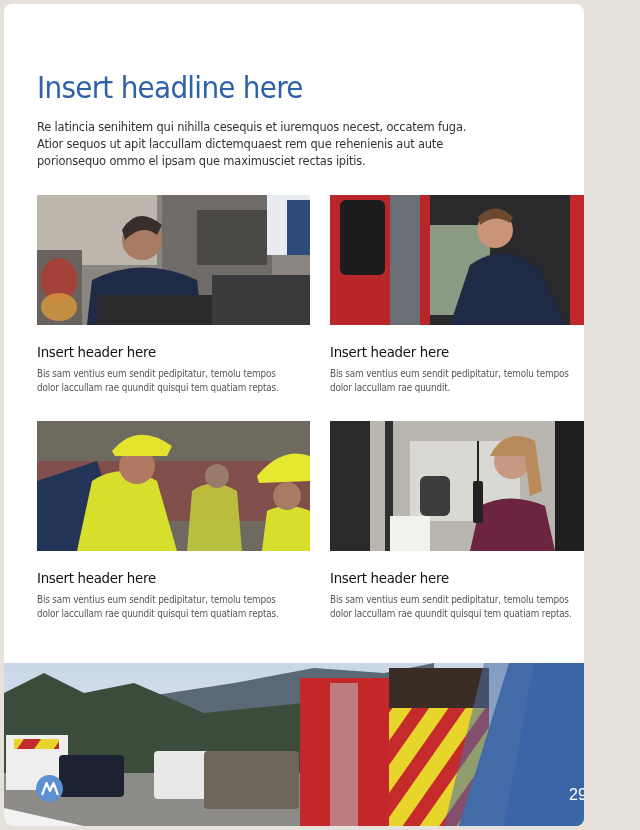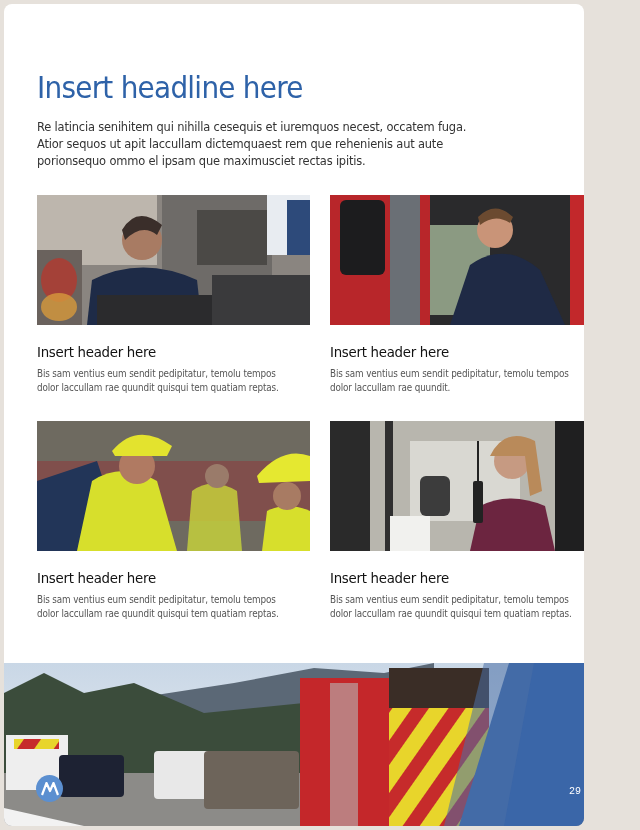--- a/index.html
+++ b/index.html
@@ -12,7 +12,7 @@
   .card-body{position:absolute;width:285px;margin:0;font-family:"DejaVu Sans",sans-serif;font-size:9.6px;line-height:13.5px;color:#555;letter-spacing:-0.15px;transform:scaleX(0.92);transform-origin:left;}
   .banner{position:absolute;left:0;top:659px;width:599px;height:163px;overflow:hidden;}
   .logo{position:absolute;left:32px;top:771px;width:27px;height:27px;border-radius:50%;background:#5b8fd0;display:flex;align-items:center;justify-content:center;}
-  .pagenum{position:absolute;left:565px;top:782px;font-size:10px;color:#fff;font-family:Liberation Mono, monospace;}
+  .pagenum{position:absolute;left:565px;top:782px;font-size:16px;color:#fff;font-family:Liberation Sans, sans-serif;}
 </style>
 </head>
 <body>

